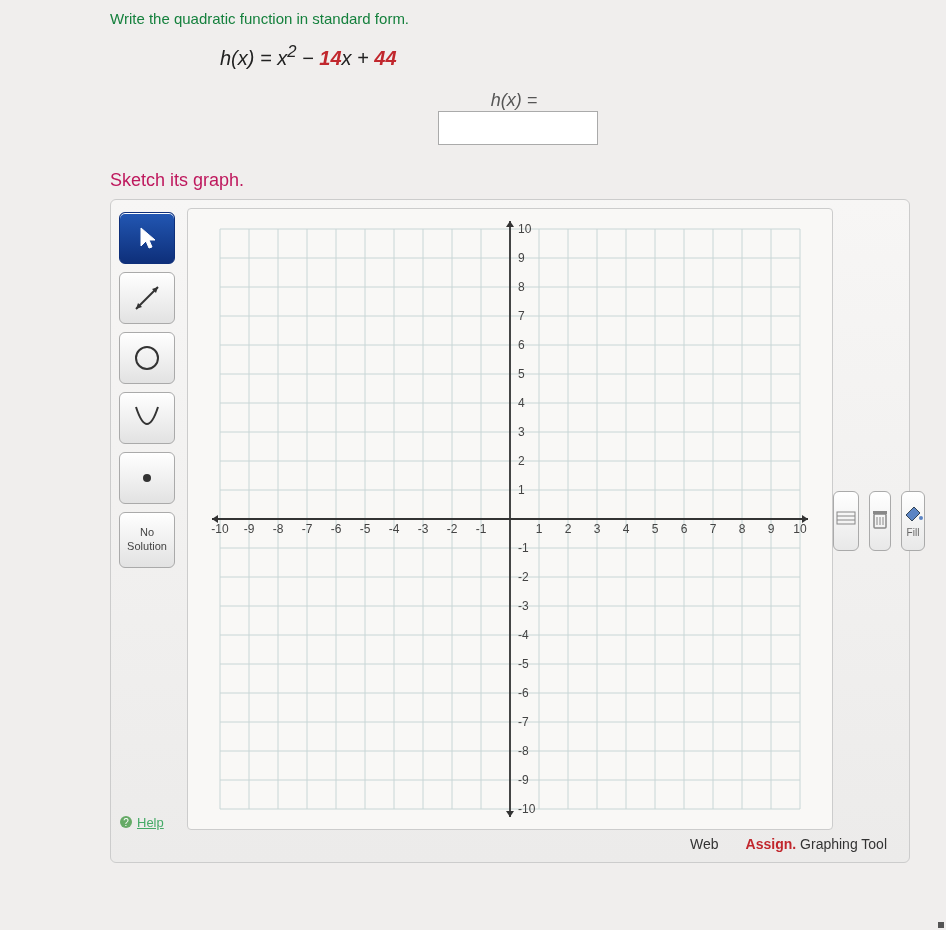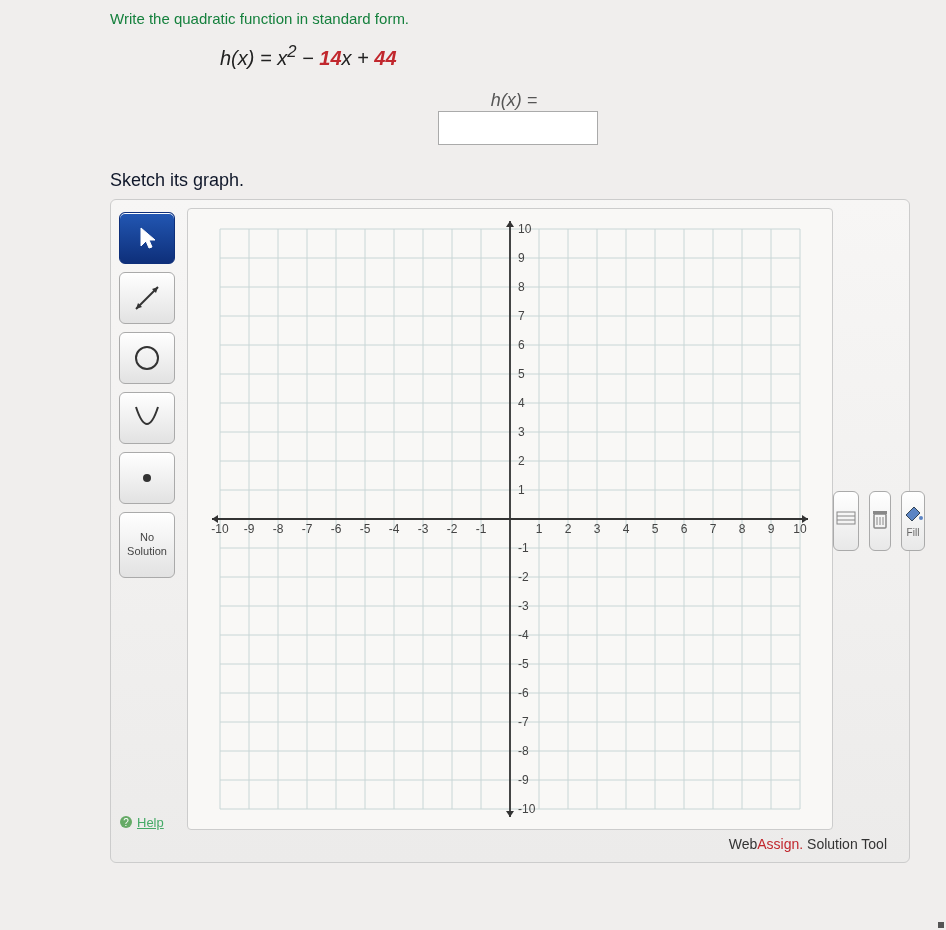--- a/index.html
+++ b/index.html
@@ -39,7 +39,7 @@
     font-size: 16px;
     padding: 4px 6px;
   }
-  .sketch-label { font-size: 18px; color: #0f172a; padding-left: 90px; margin-bottom: 8px;}
+  .sketch-label { font-size: 18px; color: #be185d; padding-left: 90px; margin-bottom: 8px;}
   .graph-tool-wrap {
     margin-left: 90px;
     width: 800px;

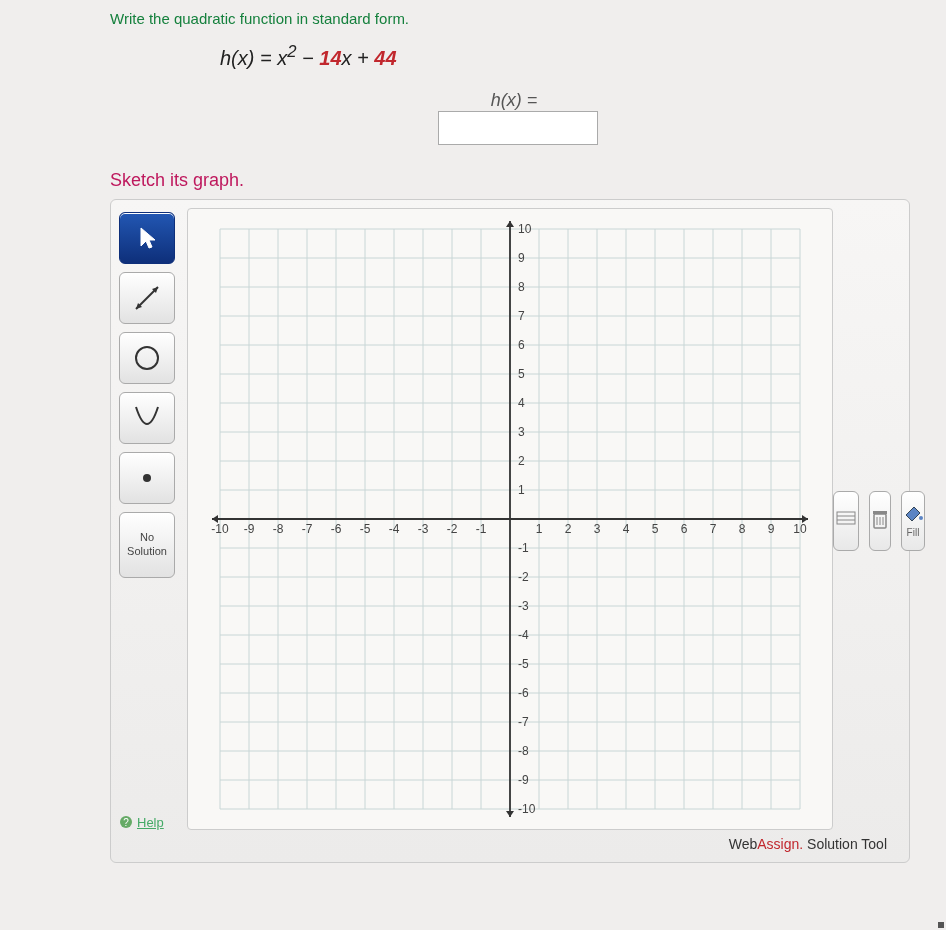--- a/index.html
+++ b/index.html
@@ -72,7 +72,7 @@
     background: linear-gradient(#2257b3,#0e2f7a);
     border-color: #0e2f7a;
   }
-  .tool-btn.tall { height: 66px; font-size: 11px; color: #444; text-align:center; line-height:1.2;}
+  .tool-btn.tall { height: 56px; font-size: 11px; color: #444; text-align:center; line-height:1.2;}
   .no-sol { font-size: 11px; color:#444; text-align:center;}
   .canvas-wrap {
     flex: 1;

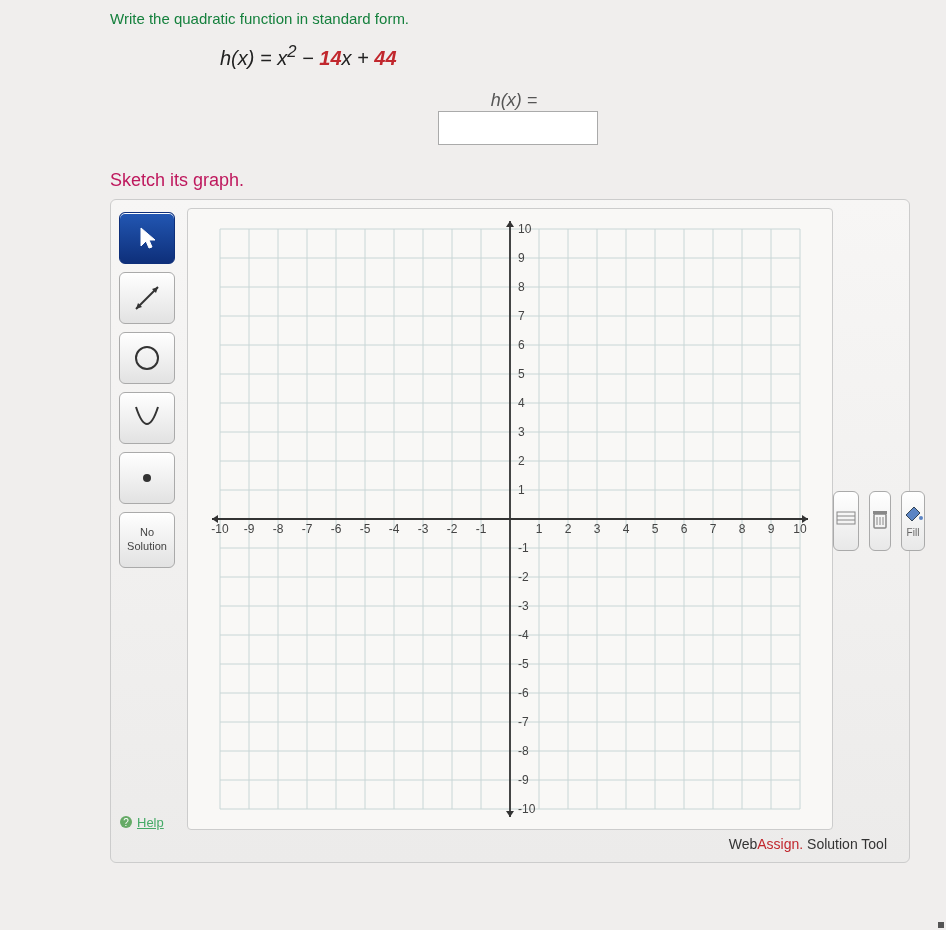--- a/index.html
+++ b/index.html
@@ -111,7 +111,7 @@
     display:flex; align-items:center; gap:4px; cursor:pointer;
   }
   .brand { font-size: 14px; color: #333; padding-right: 10px;}
-  .brand .wa { color: #c1272d; font-weight:normal;}
+  .brand .wa { color: #c1272d; font-weight:bold;margin-left:27px;}
   .axis-label { font: 12px Arial; fill:#444; }
   .corner { position:absolute; bottom:2px; right:2px; width:6px;height:6px; background:#555; }
 </style>

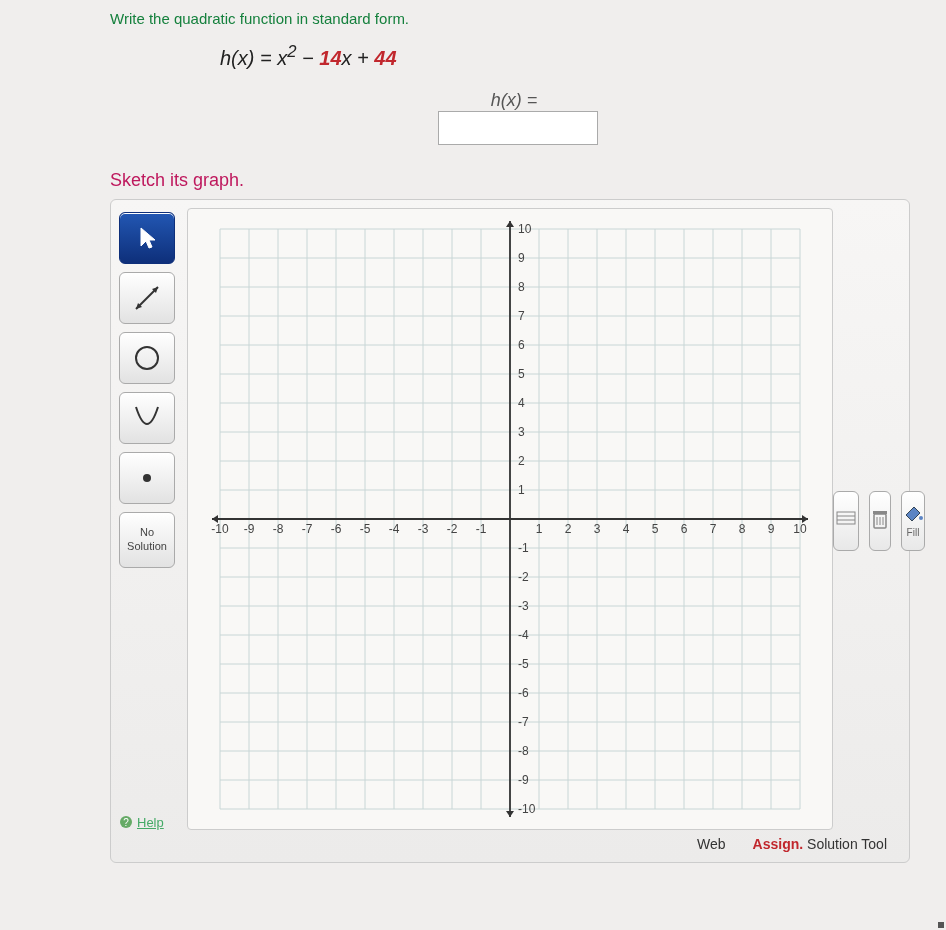--- a/index.html
+++ b/index.html
@@ -301,7 +301,7 @@
   <div class="help-row">
     <span></span>
     <span class="brand">
-      <span>Web</span><span class="wa">Assign.</span><span> Solution Tool</span>
+      <span>Web</span><span class="wa">Assign.</span><span> Graphing Tool</span>
     </span>
   </div>
 </div>

